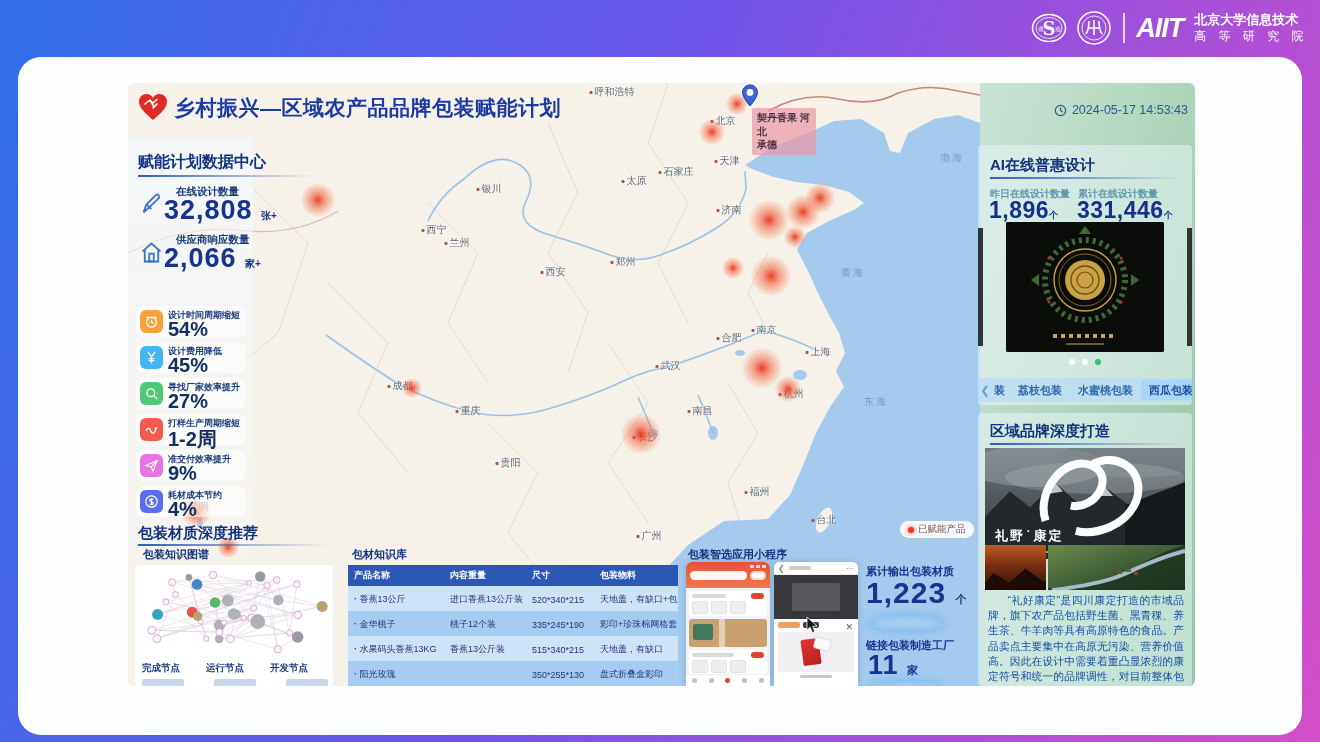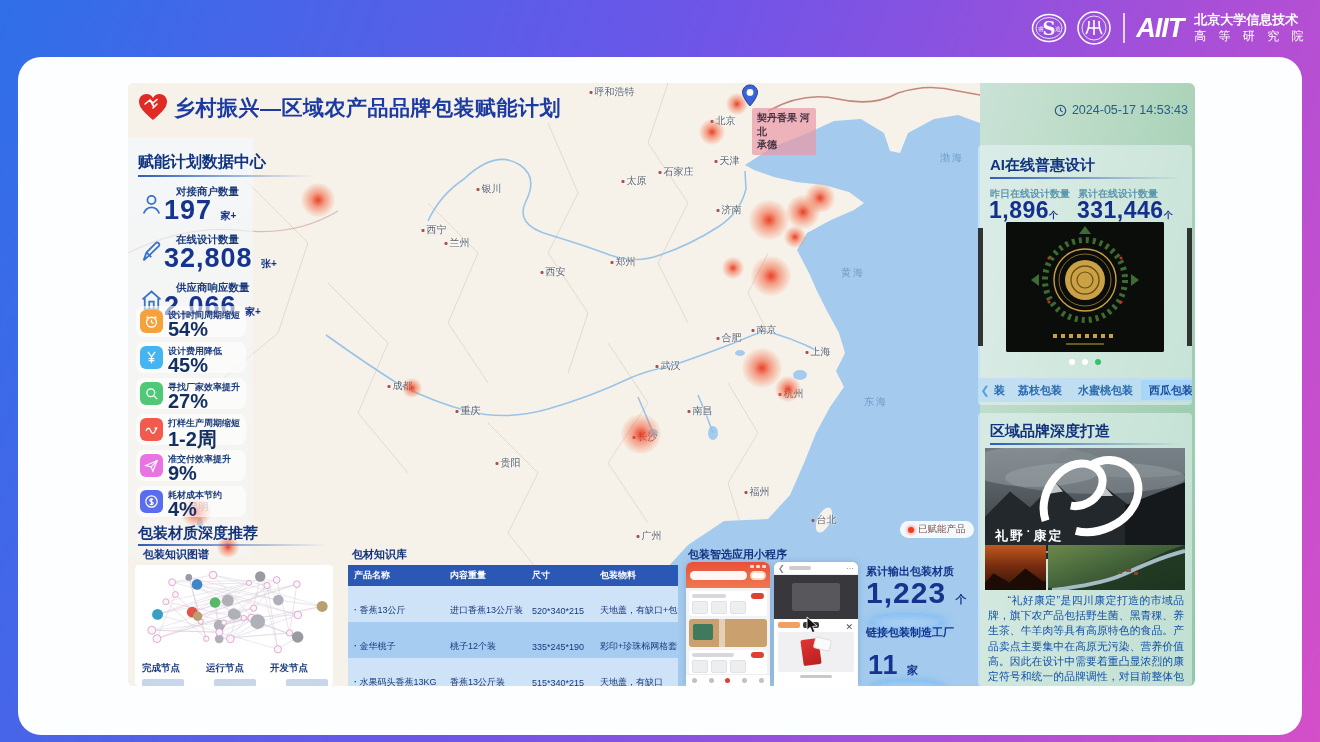--- a/index.html
+++ b/index.html
@@ -302,14 +302,6 @@
   <div class="sec-title" style="left:10px;top:69px;font-size:16px;">赋能计划数据中心</div>
   <div class="u-line" style="left:10px;top:92px;width:176px;"></div>
   <div class="stats" id="stats">
-        <div class="stat">
-          <div class="ic"><svg viewBox="0 0 24 24" fill="none" stroke="#3a72c8" stroke-width="1.6">
-              <circle cx="12" cy="8" r="3.6"></circle>
-              <path d="M5 20c1.5-4 4-5.5 7-5.5s5.5 1.5 7 5.5"></path>
-            </svg></div>
-          <div class="lb">对接商户数量</div>
-          <div class="vl">197 <span class="un">家+</span></div>
-        </div>
         <div class="stat">
           <div class="ic"><svg viewBox="0 0 24 24" fill="none" stroke="#3a72c8" stroke-width="1.6">
               <path d="M5 19l2.5-7L16 3.5c1.5-1.2 3.8 1 2.6 2.6L10 14.5 5 19z"></path>

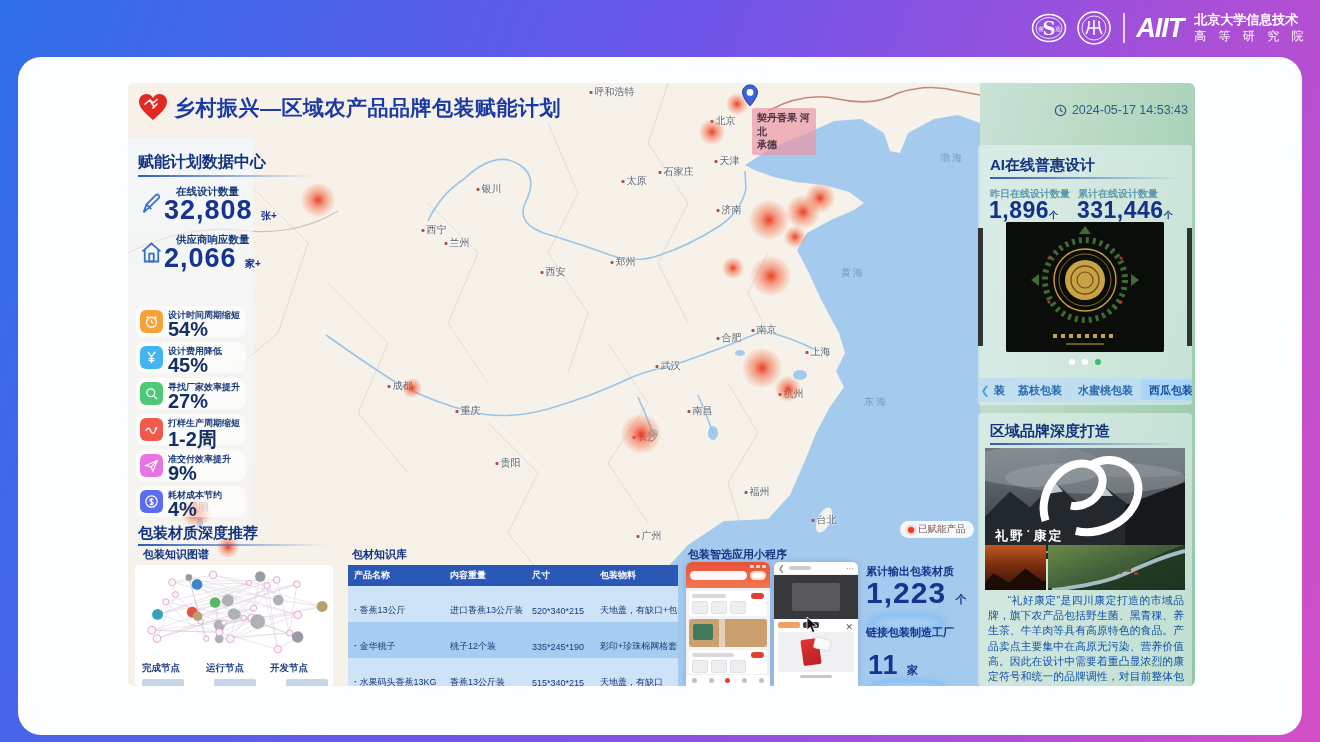--- a/index.html
+++ b/index.html
@@ -72,7 +72,7 @@
   .kb-label { position:absolute; left:224px; top:464px; font-size:11px; font-weight:bold; color:#12337e; }
   .kb { position:absolute; left:220px; top:482px; width:330px; border-collapse:collapse; table-layout:fixed; font-size:9px; }
   .kb th { background:#2b57b5; color:#fff; font-weight:bold; text-align:left; padding:4px 6px; white-space:nowrap; }
-  .kb td { color:#1a3a7a; padding:18px 6px 5px 6px; white-space:nowrap; overflow:hidden; }
+  .kb td { color:#1a3a7a; padding:7px 6px 5px 6px; white-space:nowrap; overflow:hidden; }
   .kb tr:nth-child(odd) td { background:#cfe3f8; }
   .kb tr:nth-child(even) td { background:#a6cdf1; }
   .kb td b { font-weight:bold; }

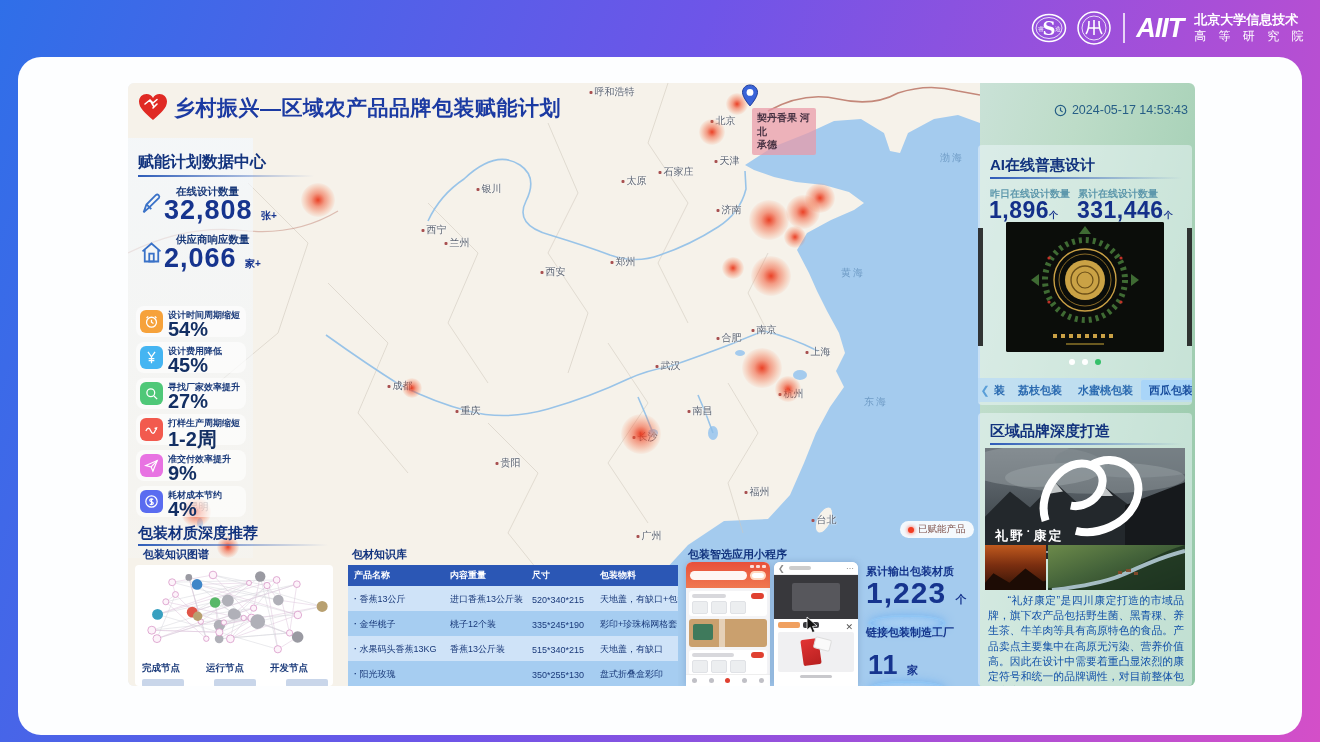--- a/index.html
+++ b/index.html
@@ -643,7 +643,7 @@
     <span>1,223</span> <span class="out-un">个</span>
   </div>
   <div class="ring" style="left:740px;top:532px;"></div>
-  <div class="out-lb" style="left:738px;top:542px;">链接包装制造工厂</div>
+  <div class="out-lb" style="left:738px;top:555px;">链接包装制造工厂</div>
   <div class="out-vl" style="left:740px;top:567px;font-size:27px;">
     <span>11</span> <span class="out-un">家</span>
   </div>

